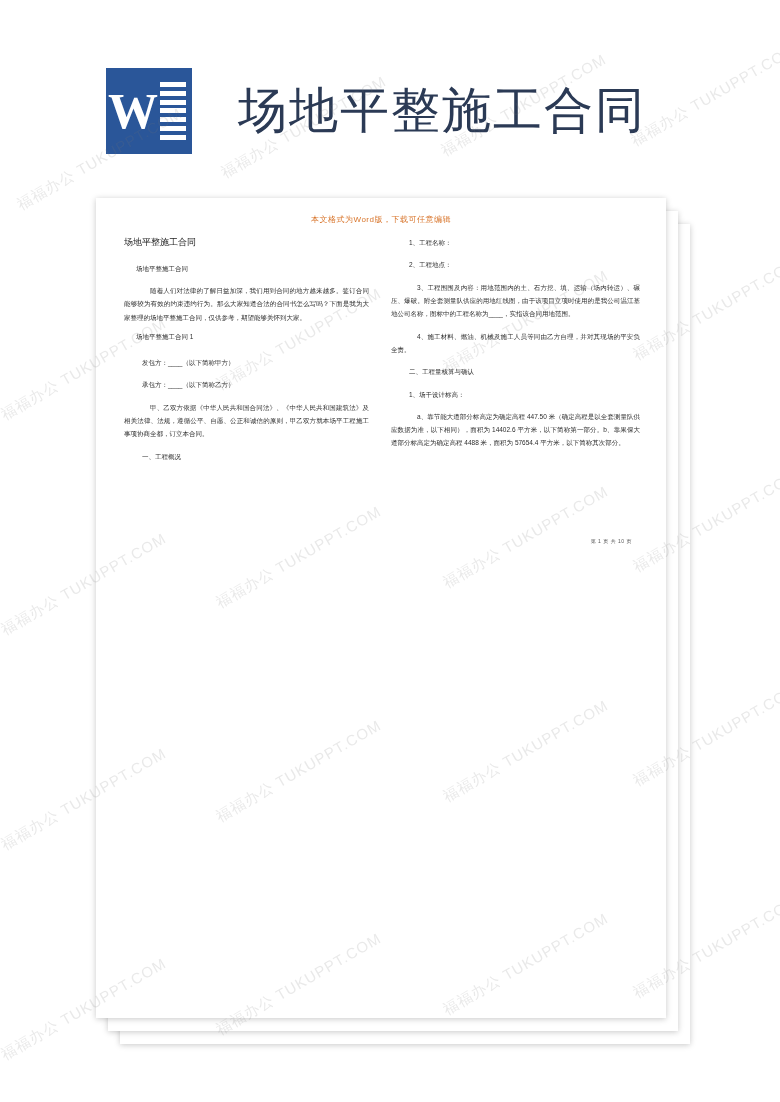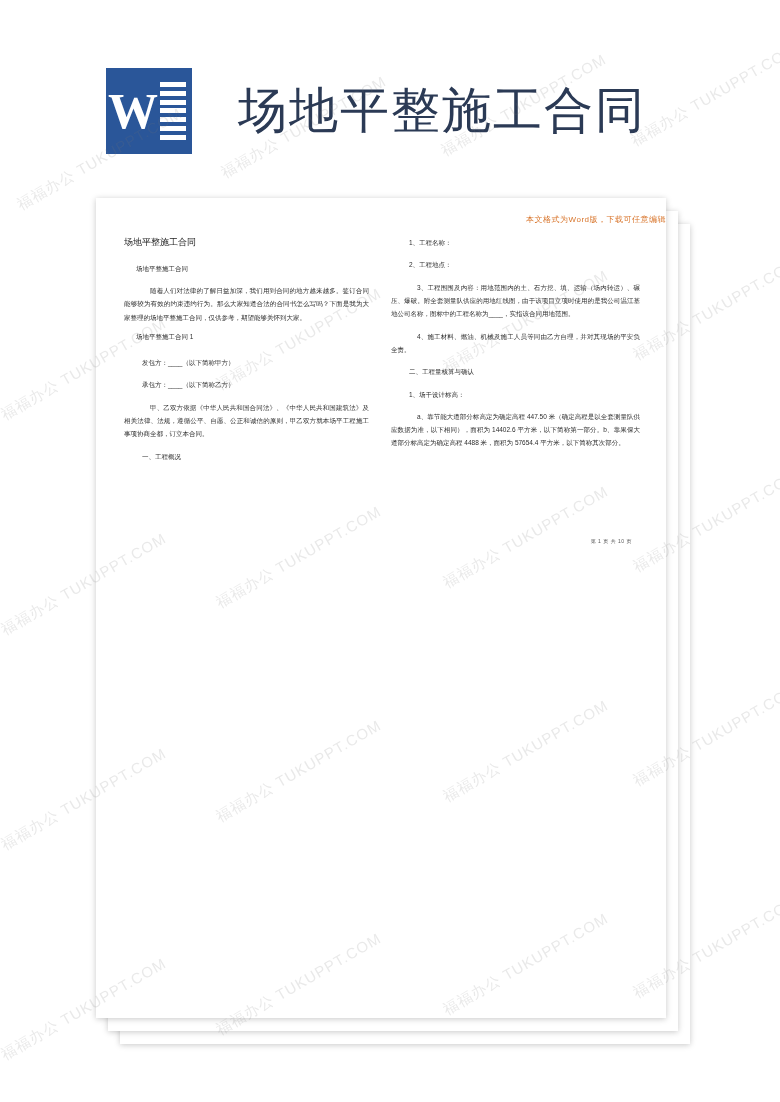--- a/index.html
+++ b/index.html
@@ -73,7 +73,7 @@
   }
 
   .doc-banner{
-    text-align:right;
+    text-align:center;
     color:#d8742a;
     font-size:8px;
     margin-top:16px;

